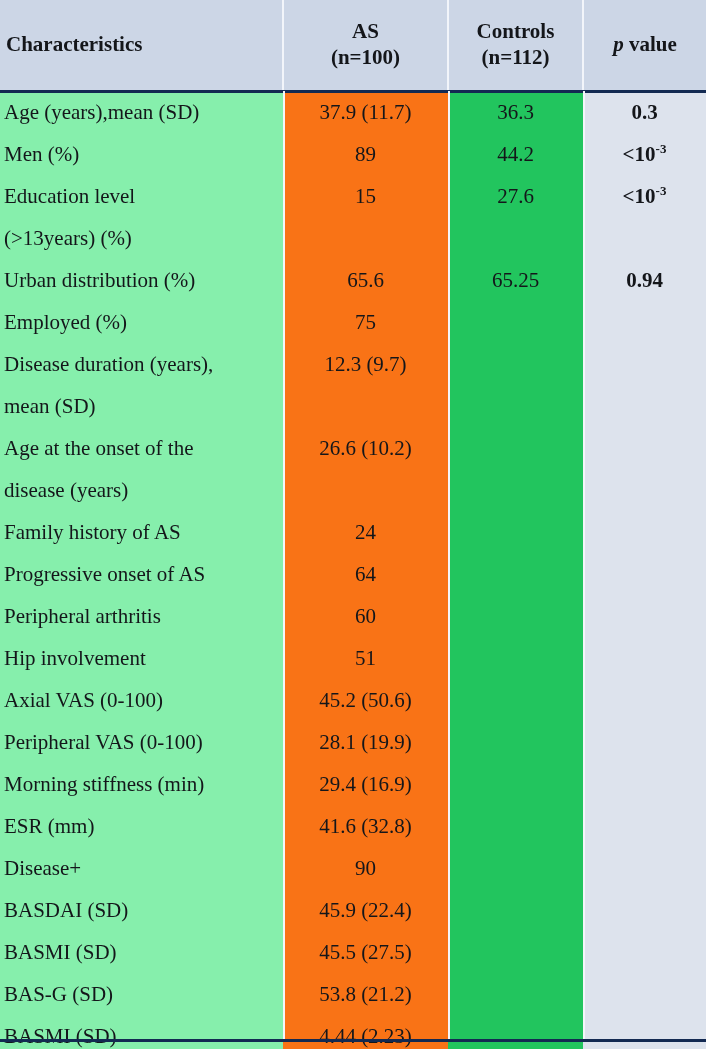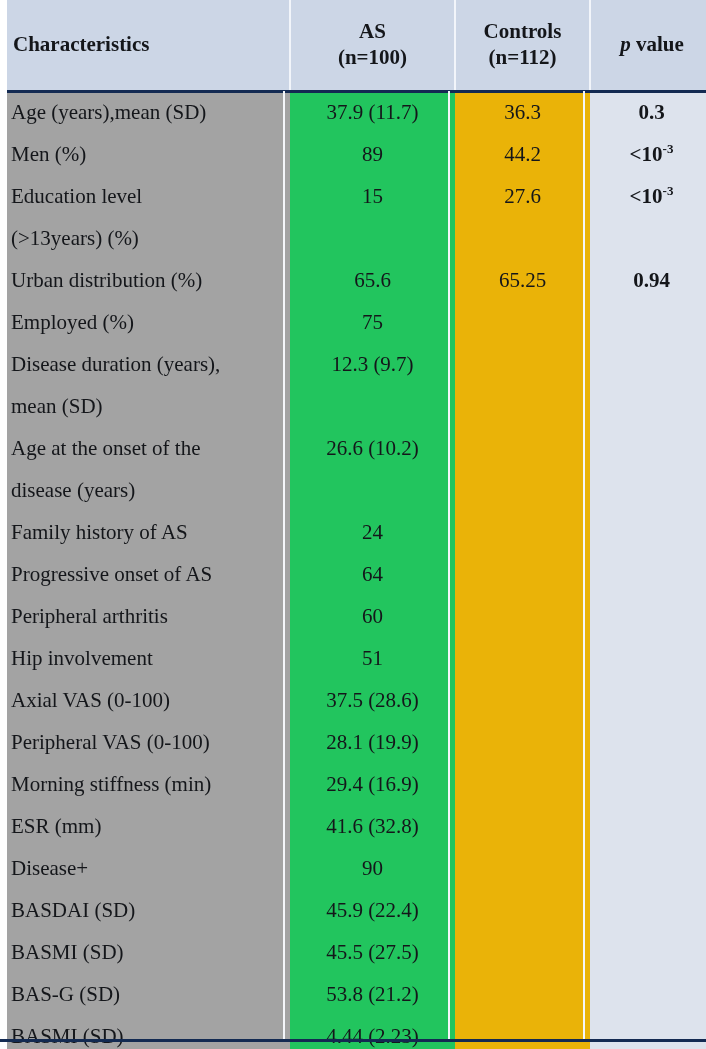--- a/index.html
+++ b/index.html
@@ -20,7 +20,6 @@
     height: 1049px;
     position: relative;
     box-sizing: border-box;
-    padding-left: 7px;
   }
 
   table.data-table {

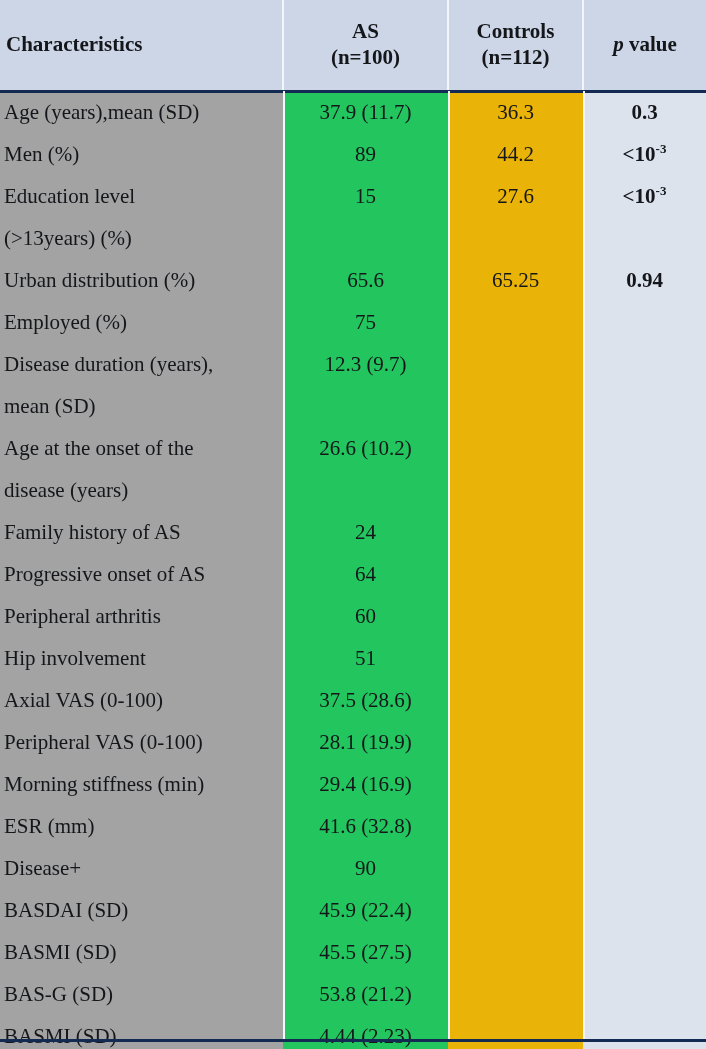--- a/index.html
+++ b/index.html
@@ -82,7 +82,7 @@
   tbody td.td-char {
     text-align: left;
     padding-left: 4px;
-    background: #a3a3a3;
+    background: #86efac;
   }
   tbody td.td-as {
     text-align: center;

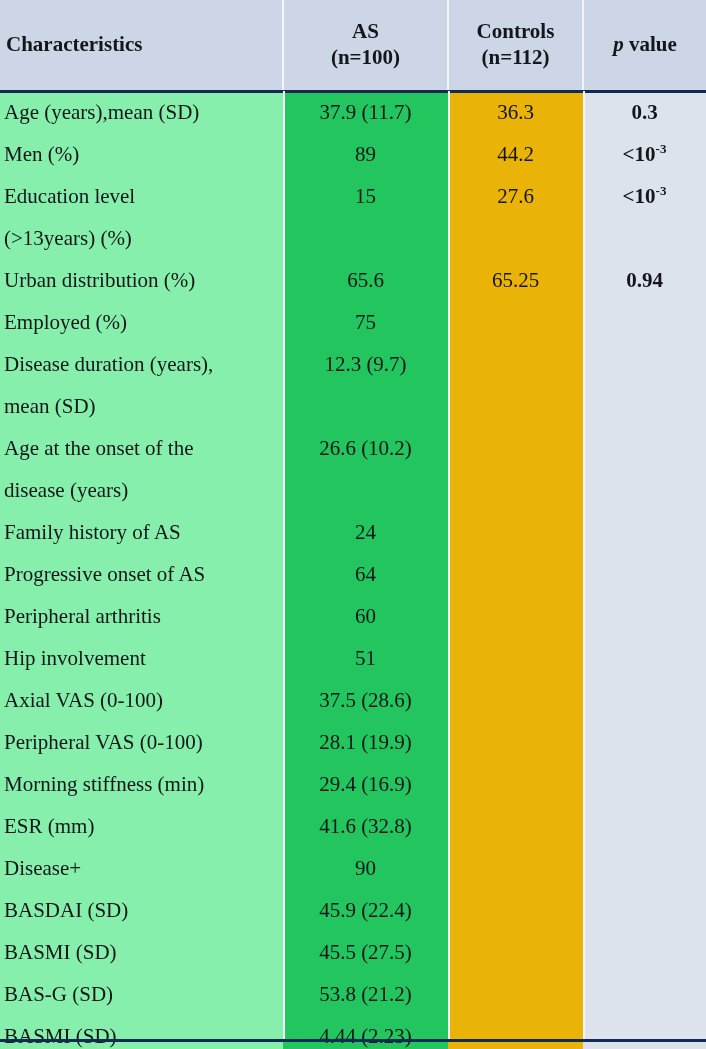--- a/index.html
+++ b/index.html
@@ -86,7 +86,7 @@
   }
   tbody td.td-as {
     text-align: center;
-    background: #22c55e;
+    background: #f97316;
   }
   tbody td.td-ctrl {
     text-align: center;

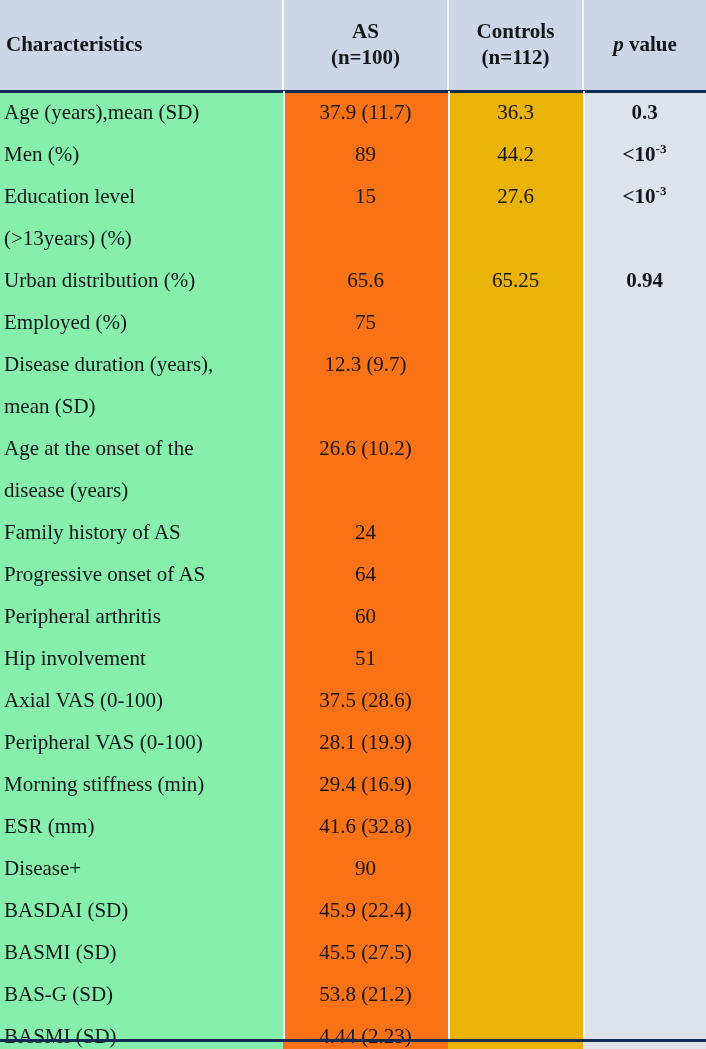--- a/index.html
+++ b/index.html
@@ -90,7 +90,7 @@
   }
   tbody td.td-ctrl {
     text-align: center;
-    background: #eab308;
+    background: #22c55e;
   }
   tbody td.td-p {
     text-align: center;

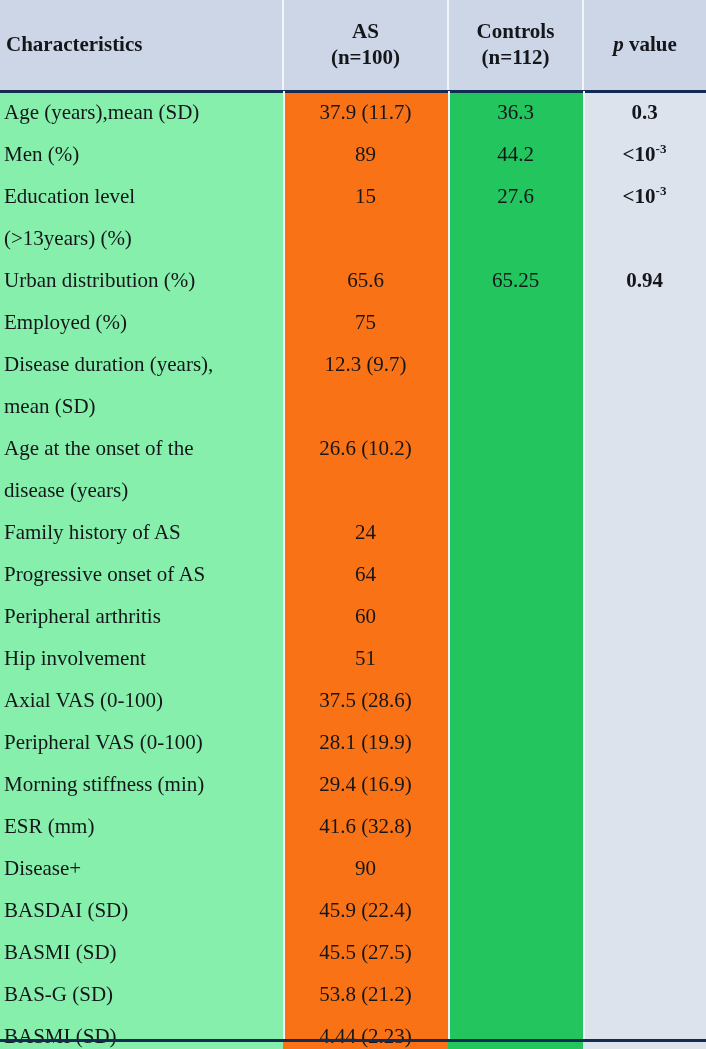--- a/index.html
+++ b/index.html
@@ -260,7 +260,7 @@
         </tr>
         <tr class="row-tall">
           <td class="td-char">Axial VAS (0-100)</td>
-          <td class="td-as">37.5 (28.6)</td>
+          <td class="td-as">45.2 (50.6)</td>
           <td class="td-ctrl"></td>
           <td class="td-p"></td>
         </tr>

